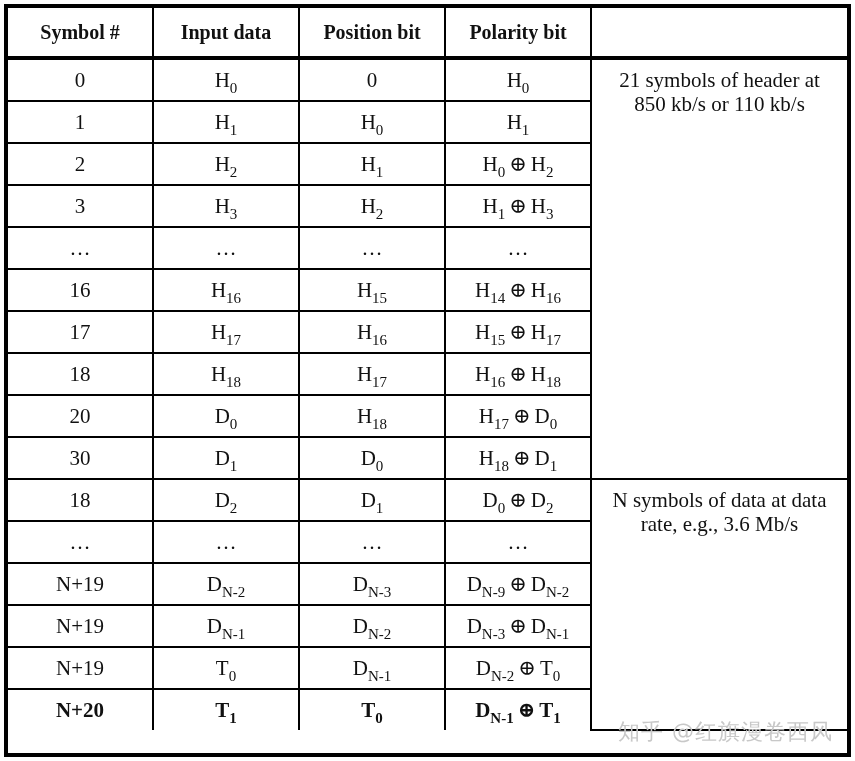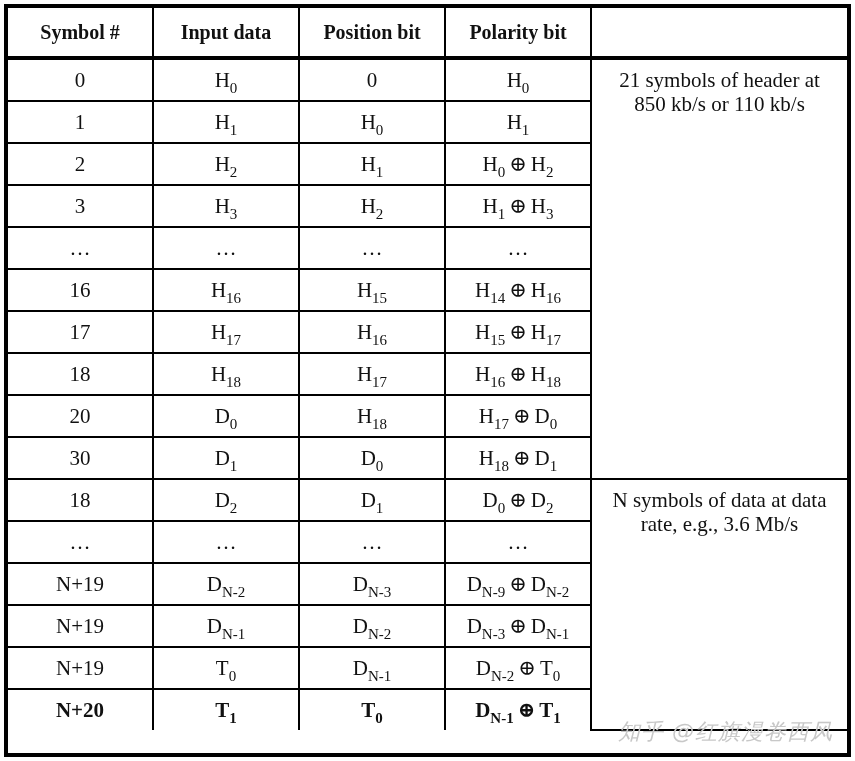--- a/index.html
+++ b/index.html
@@ -22,7 +22,7 @@
     sub { font-size: 15px; vertical-align: -6px; line-height: 0; }
     .xor { margin: 0 4px; }
     .watermark { position: absolute; right: 22px; bottom: 14px; font-family: "DejaVu Sans", sans-serif;
-                 font-size: 22px; color: #c8c8c8; letter-spacing: 1px; font-style: italic; }
+                 font-size: 22px; color: #c8c8c8; letter-spacing: 1px; }
   </style>
 </head>
 <body>

